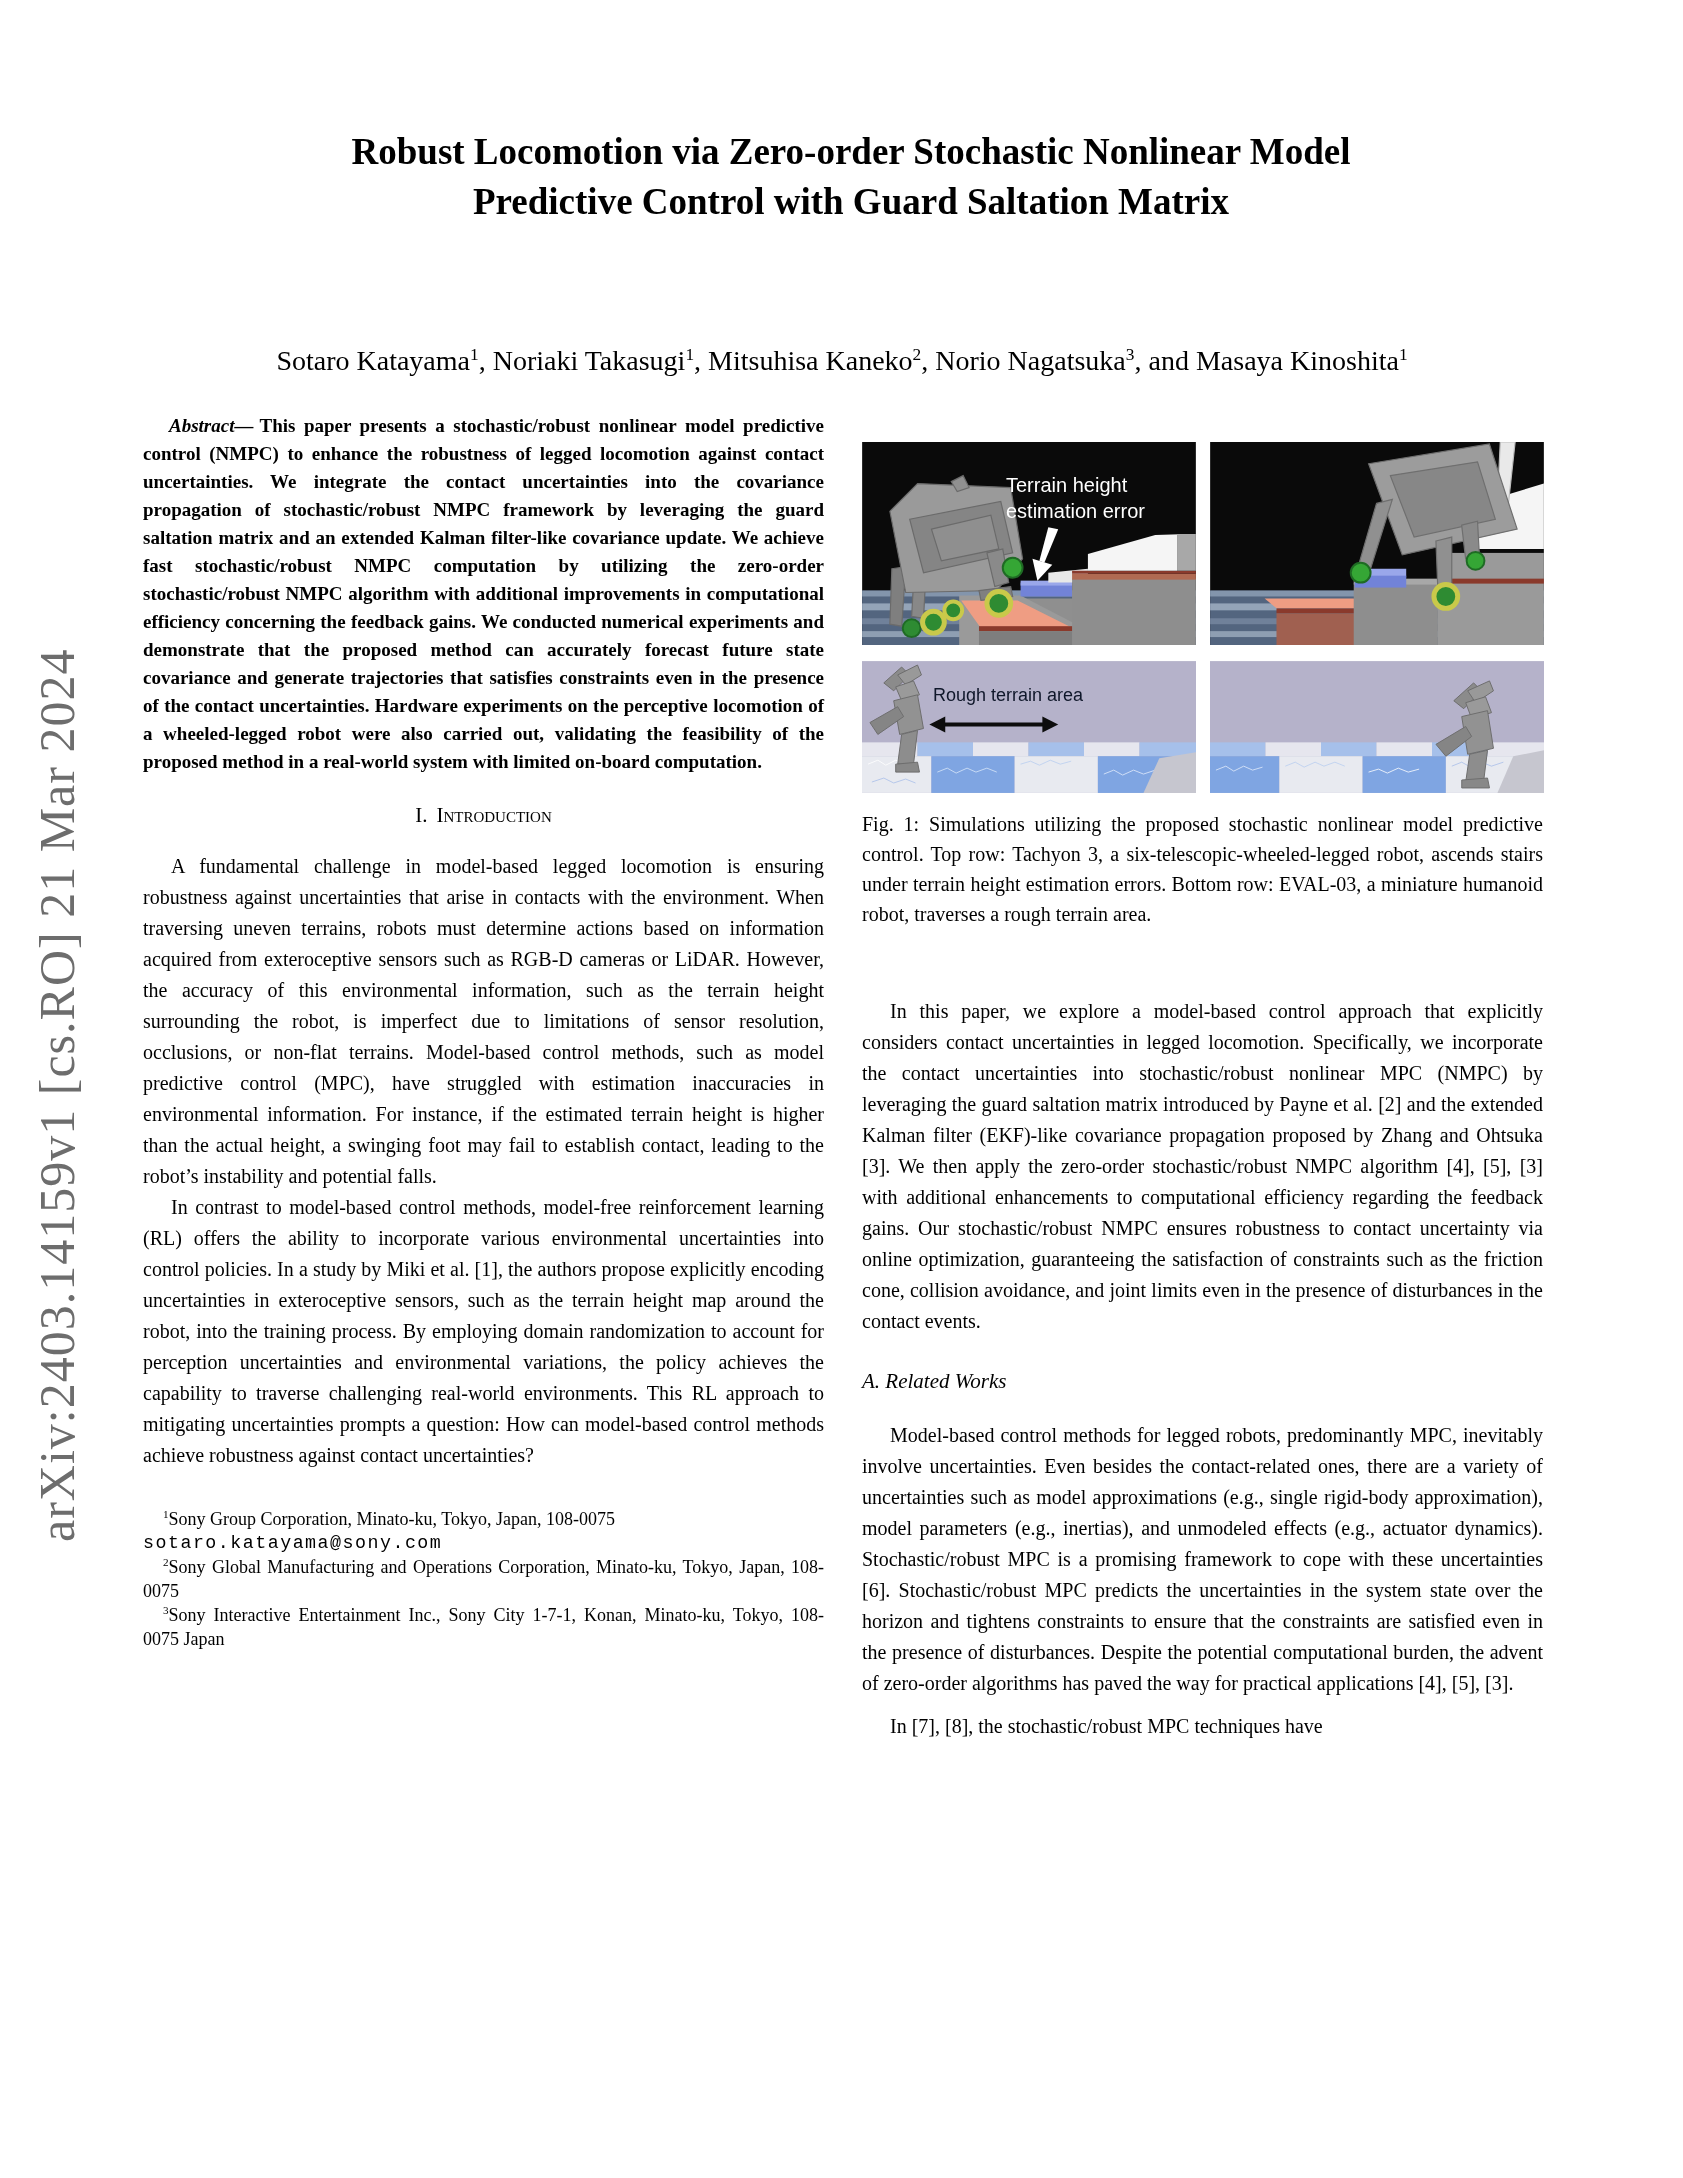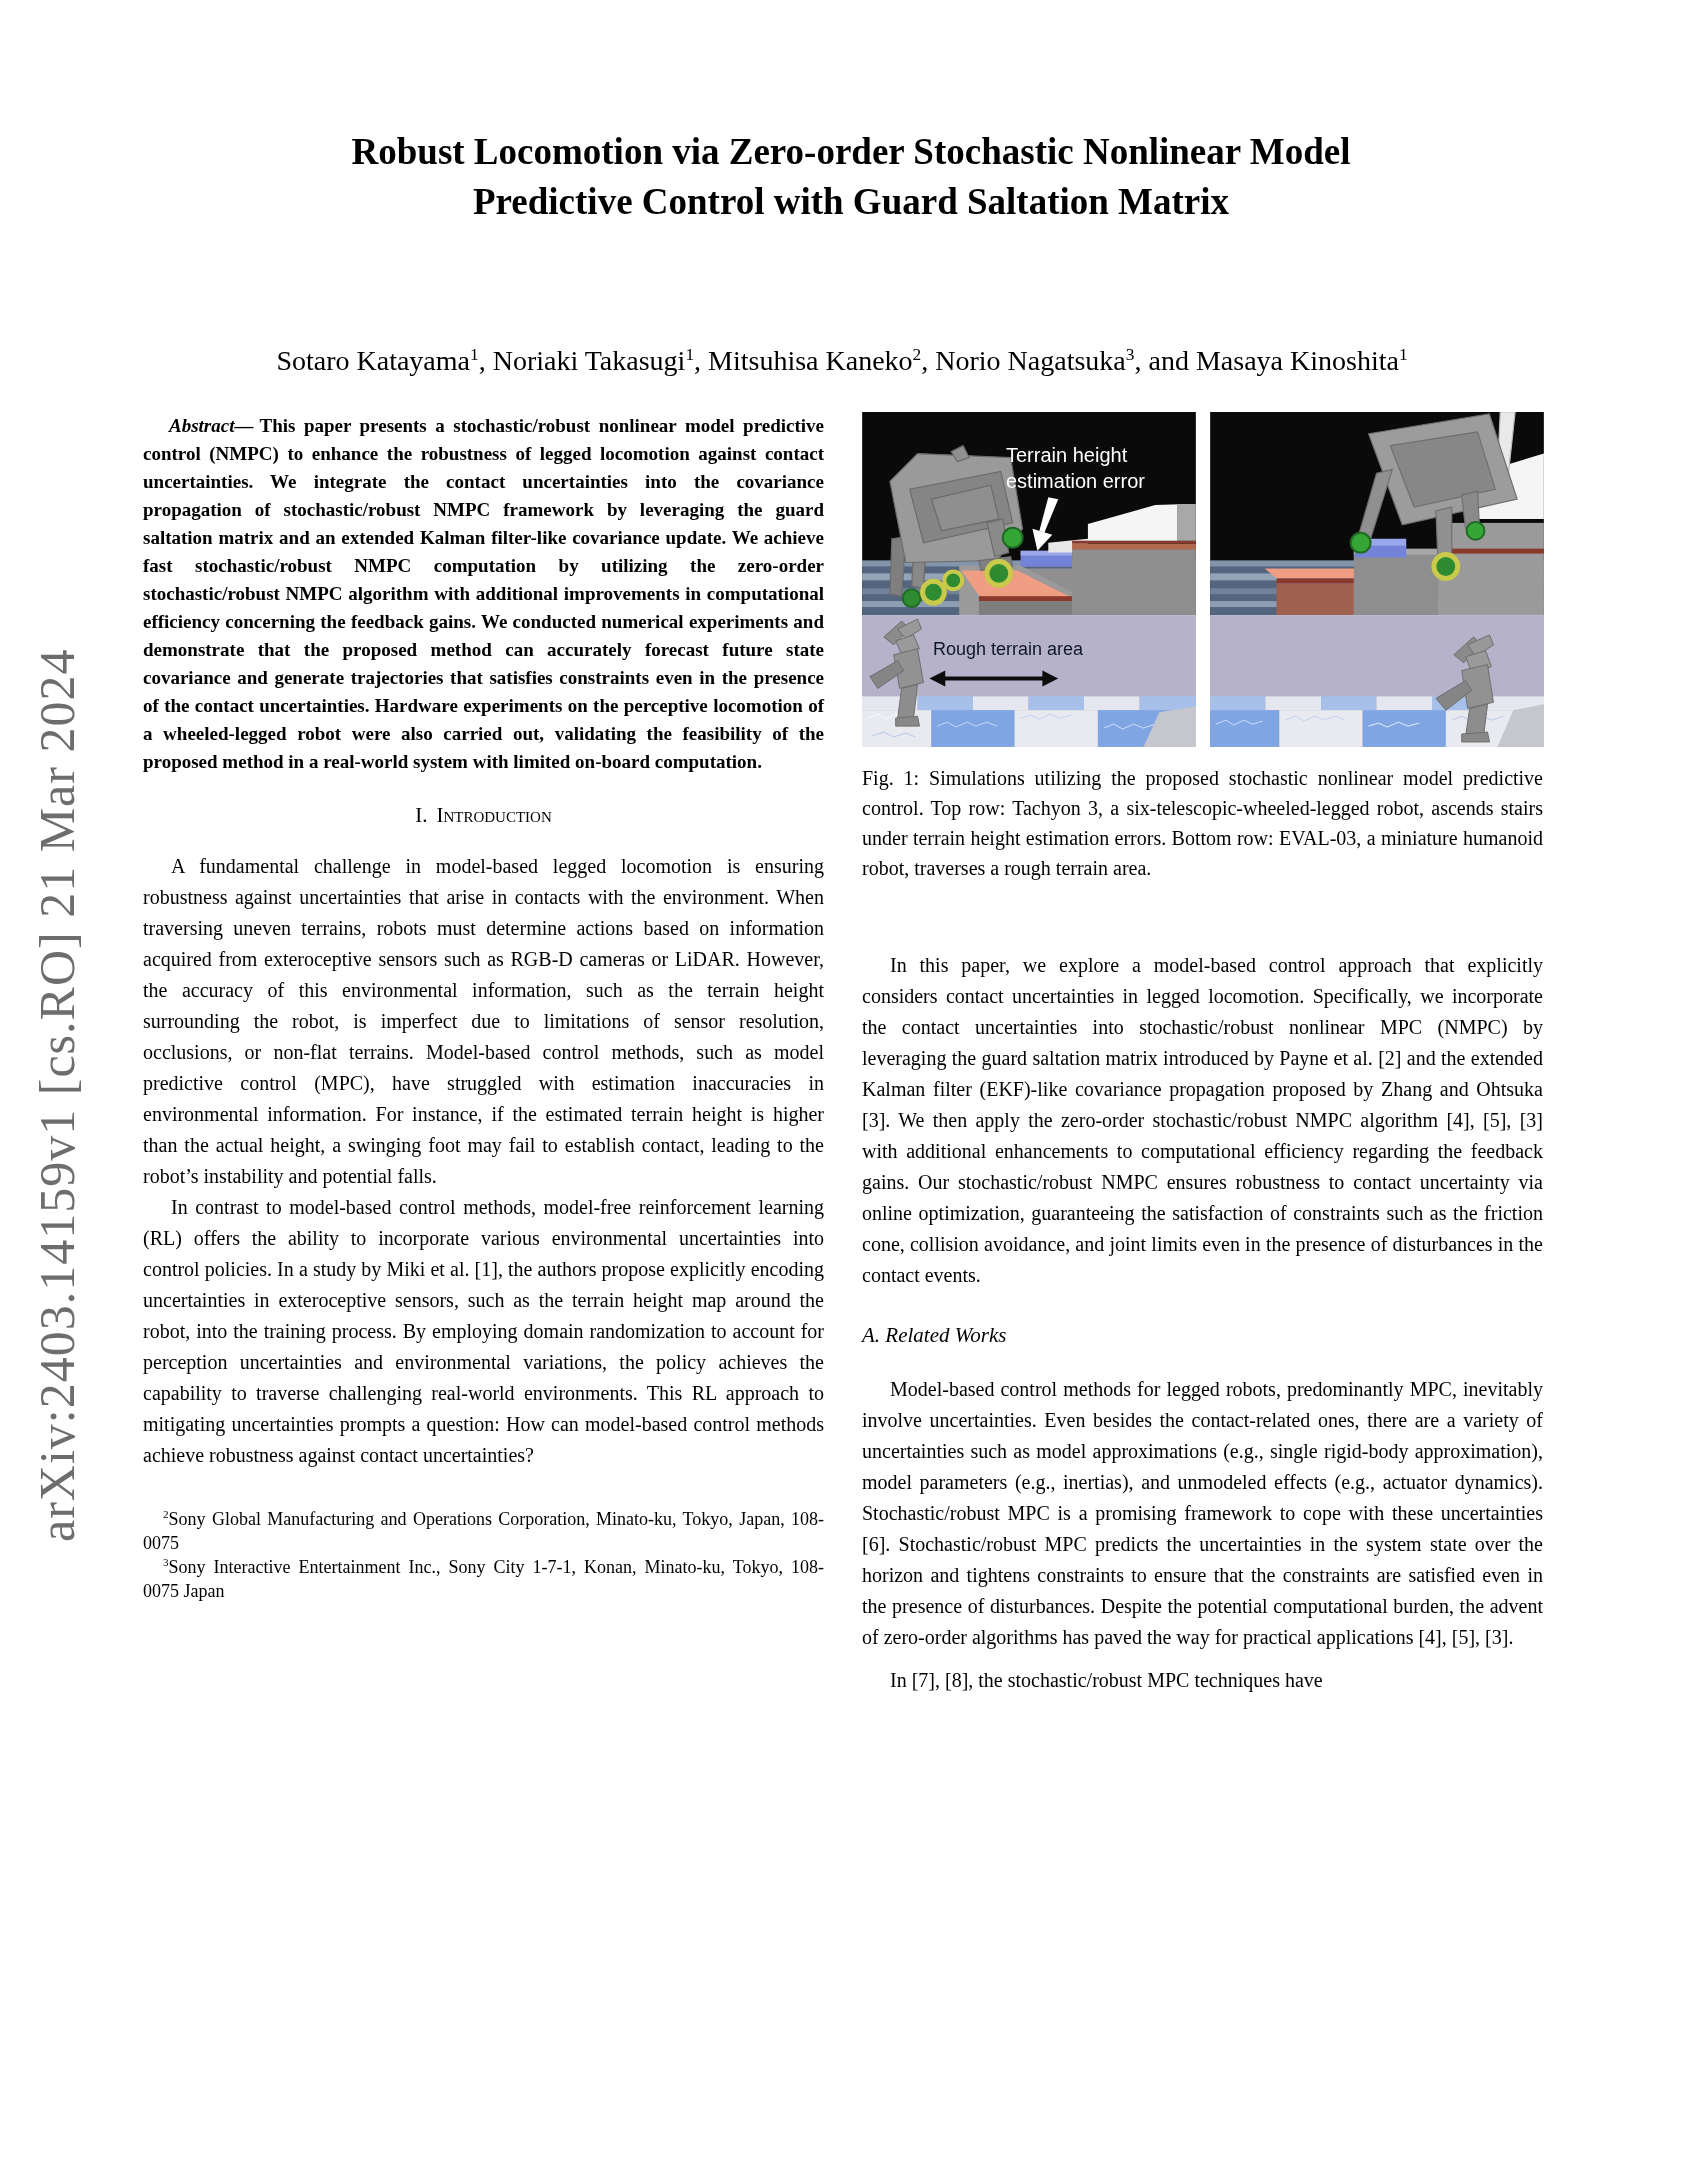--- a/index.html
+++ b/index.html
@@ -92,7 +92,8 @@
     display:grid;
     grid-template-columns:334px 334px;
     grid-template-rows:203px 132px;
-    gap:0 14px;
+    gap:16px 14px;
+    margin-top:30px;
   }
   .panel { position:relative; overflow:hidden; }
   .panel svg { display:block; }

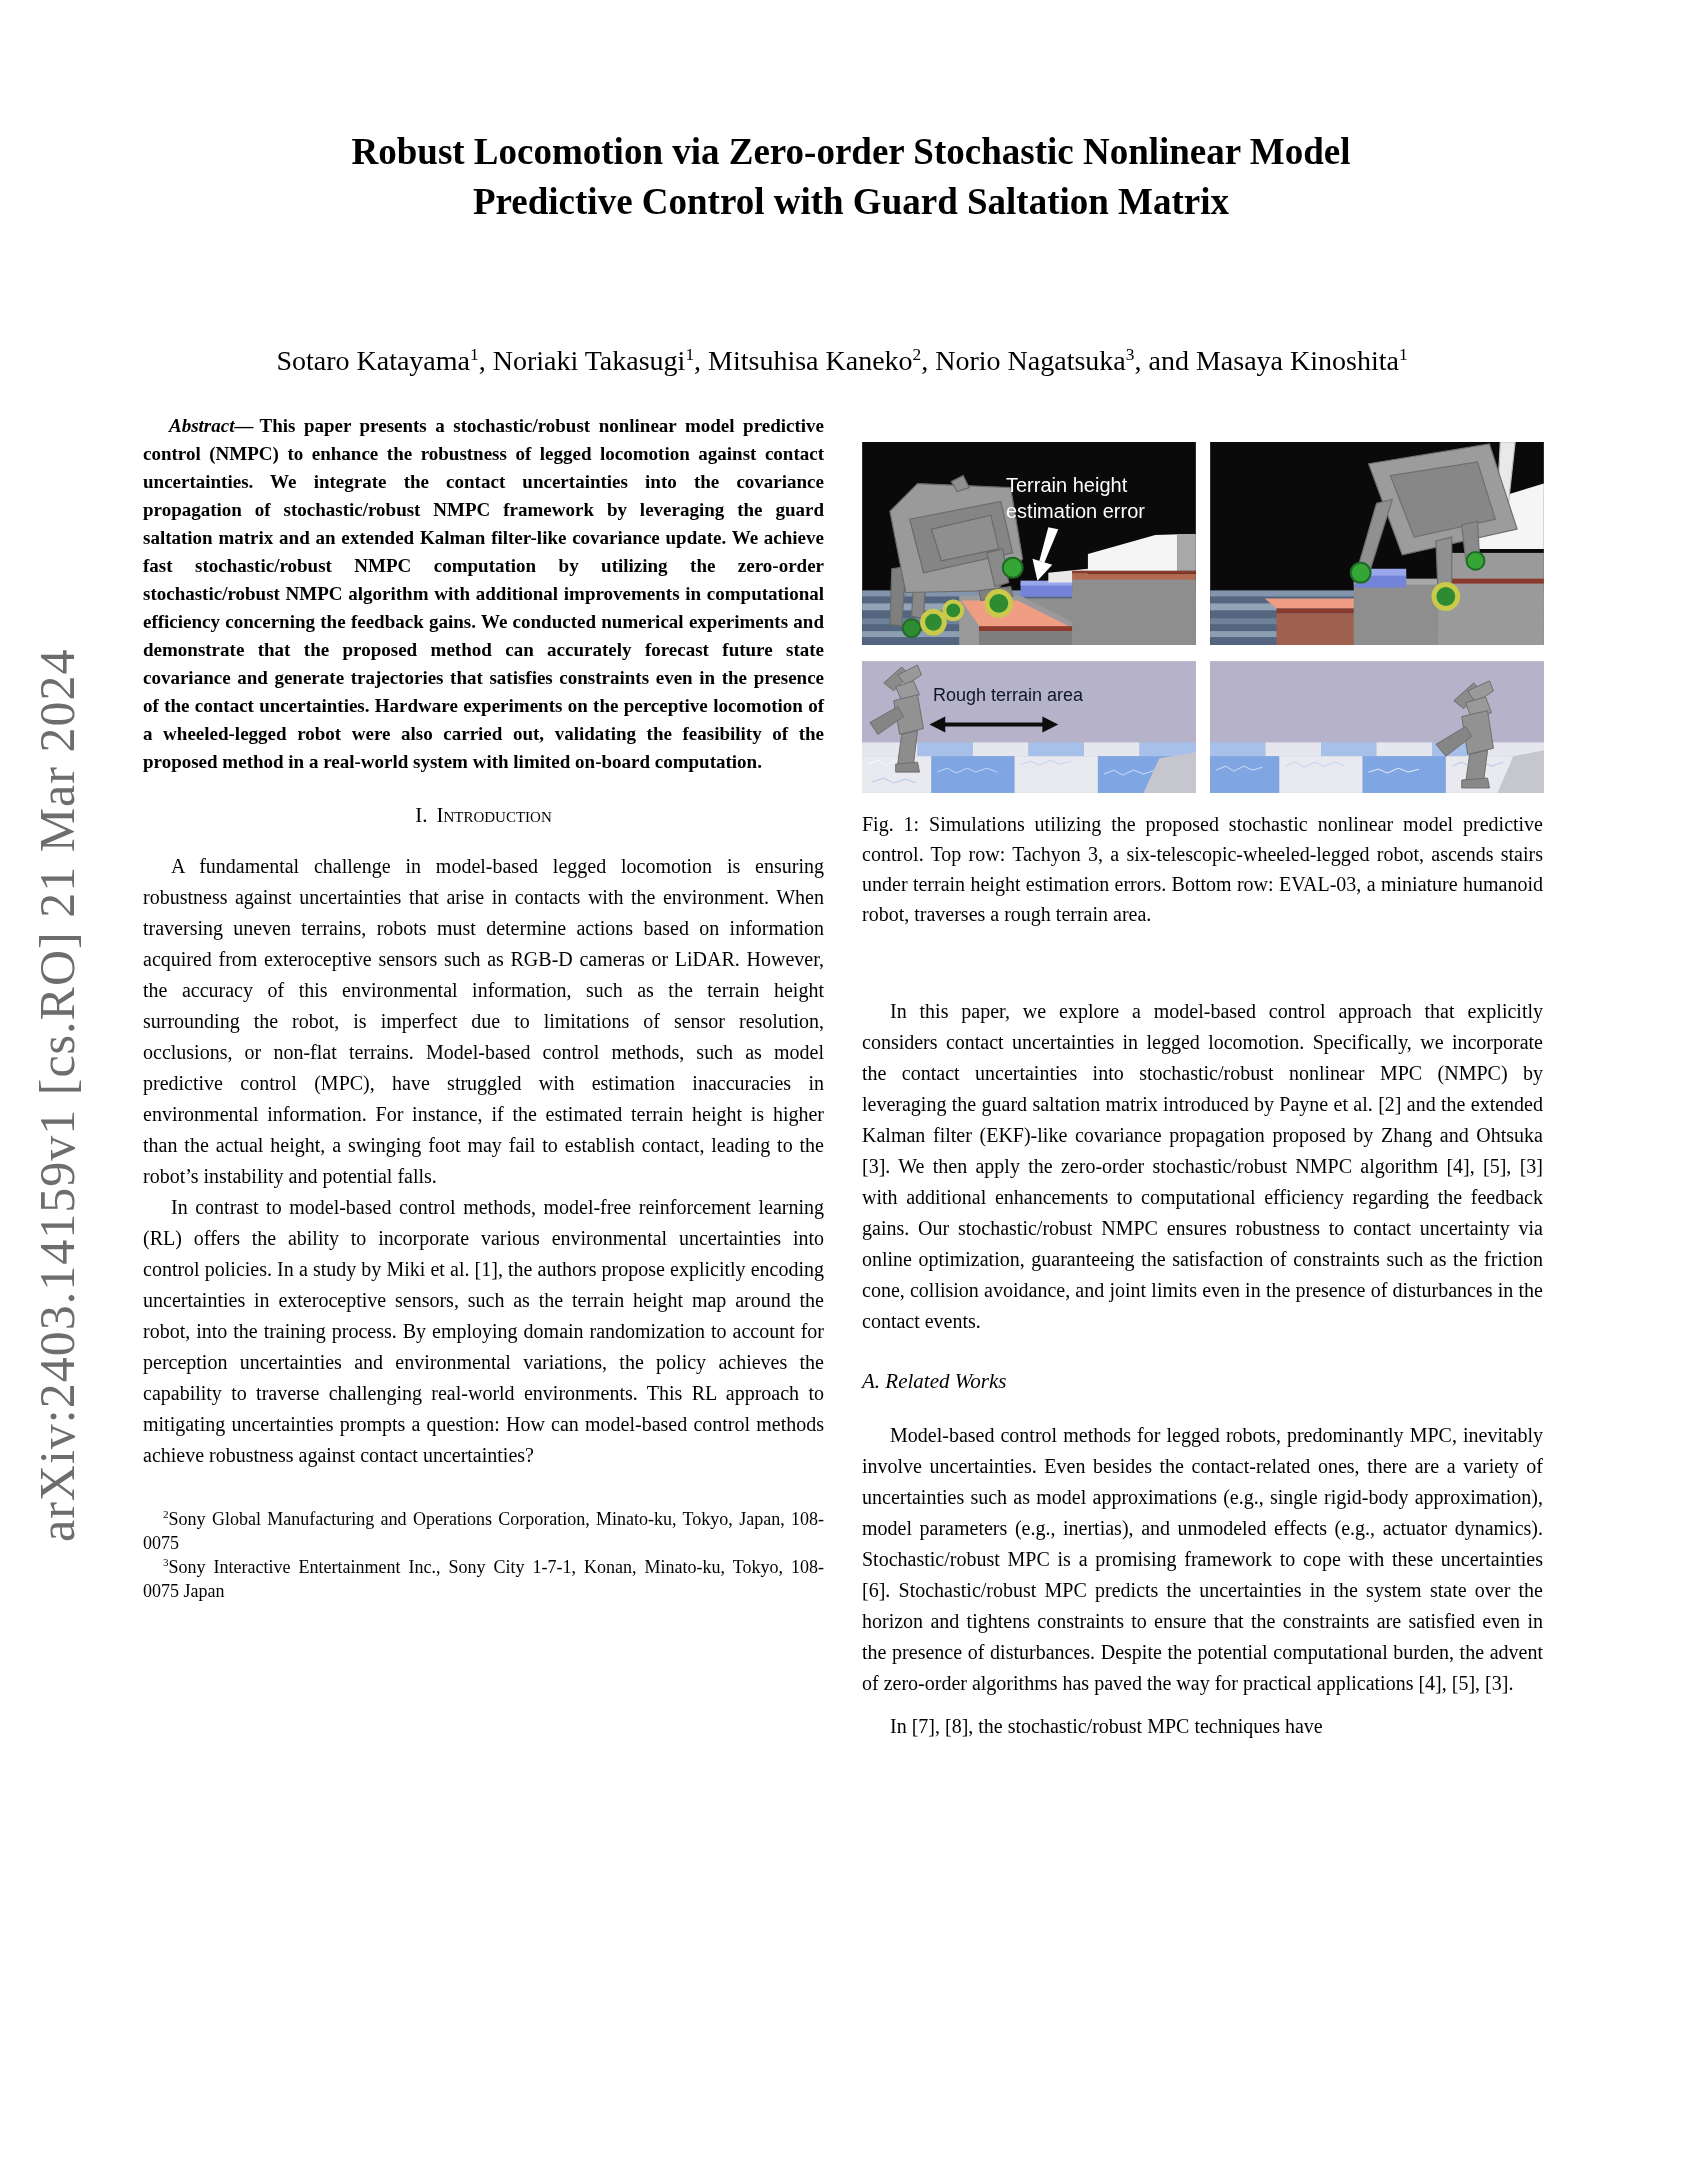--- a/index.html
+++ b/index.html
@@ -153,6 +153,7 @@
     <p class="body-p">In contrast to model-based control methods, model-free reinforcement learning (RL) offers the ability to incorporate various environmental uncertainties into control policies. In a study by Miki et al. [1], the authors propose explicitly encoding uncertainties in exteroceptive sensors, such as the terrain height map around the robot, into the training process. By employing domain randomization to account for perception uncertainties and environmental variations, the policy achieves the capability to traverse challenging real-world environments. This RL approach to mitigating uncertainties prompts a question: How can model-based control methods achieve robustness against contact uncertainties?</p>
 
     <div class="footnotes">
+      <p><sup>1</sup><span>Sony Group Corporation, Minato-ku, Tokyo, Japan, 108-0075</span><span class="email">sotaro.katayama@sony.com</span></p>
       <p><sup>2</sup><span>Sony Global Manufacturing and Operations Corporation, Minato-ku, Tokyo, Japan, 108-0075</span></p>
       <p><sup>3</sup><span>Sony Interactive Entertainment Inc., Sony City 1-7-1, Konan, Minato-ku, Tokyo, 108-0075 Japan</span></p>
     </div>

